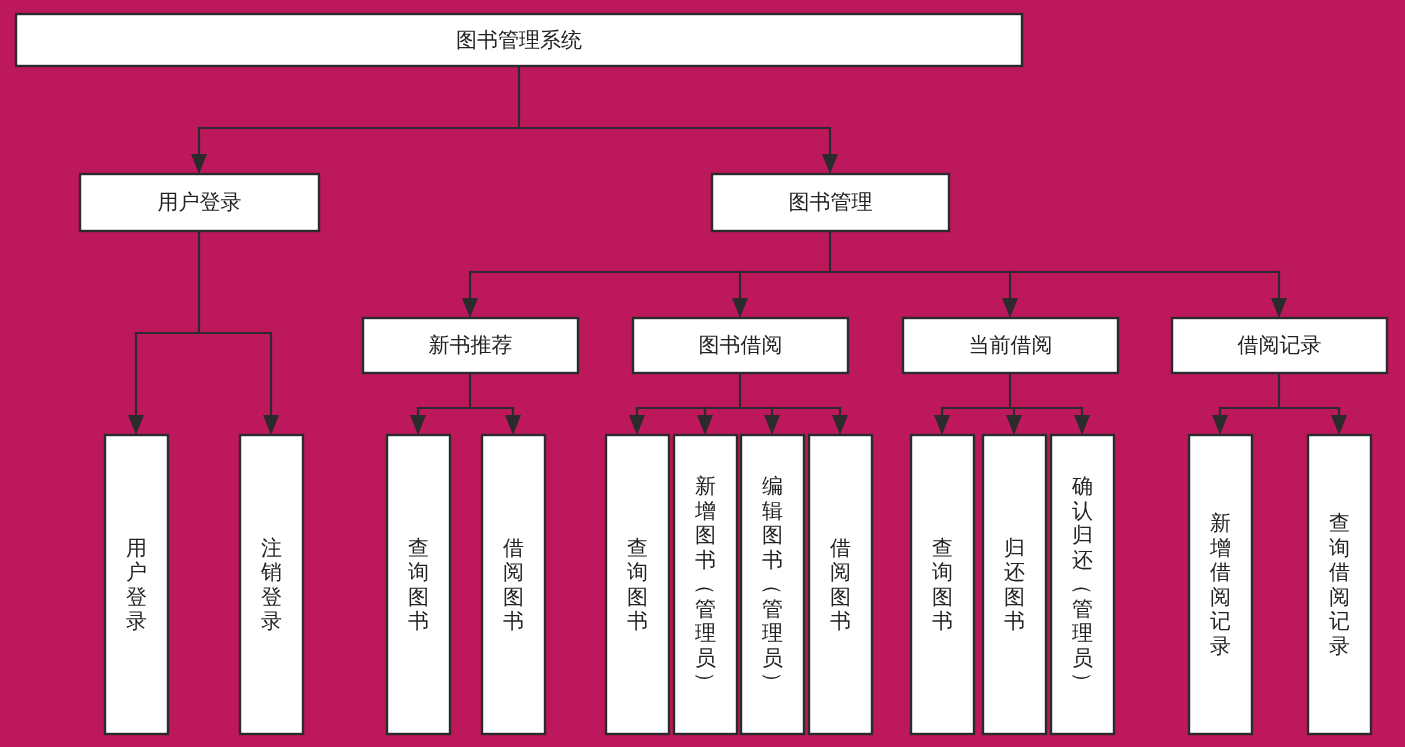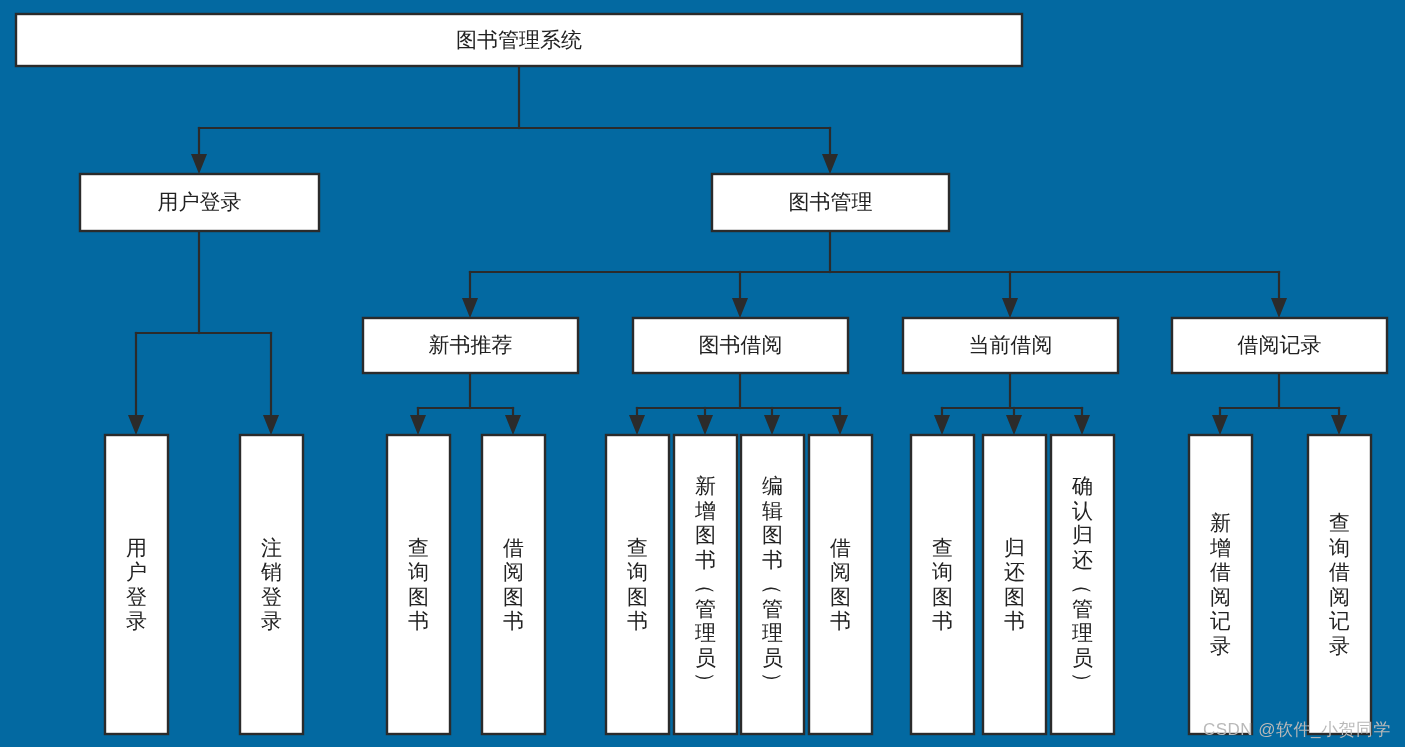--- a/index.html
+++ b/index.html
@@ -17,7 +17,7 @@
     position: relative;
     width: 1405px;
     height: 747px;
-    background: #0369a1;
+    background: #be185d;
   }
   svg.canvas {
     position: absolute;

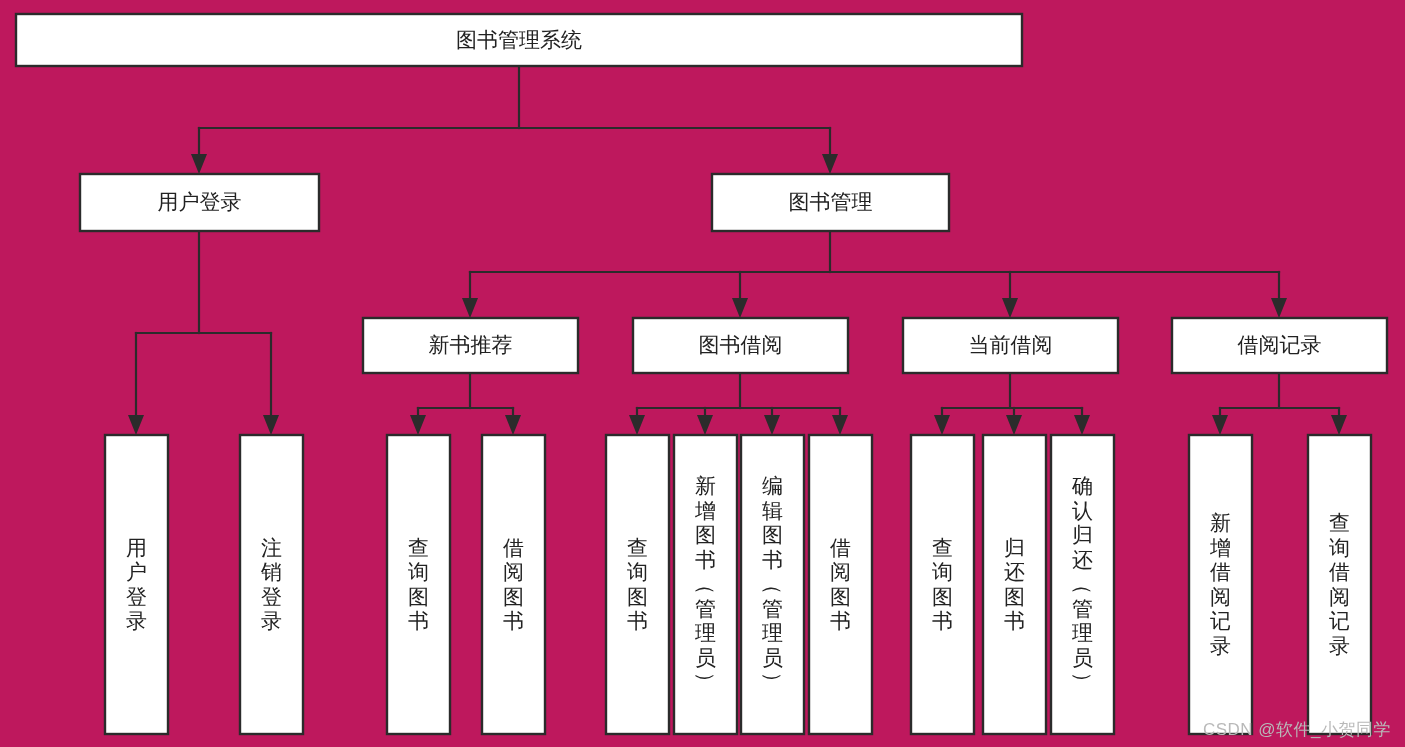--- a/index.html
+++ b/index.html
@@ -254,7 +254,6 @@
         </g>
       </g>
   </svg>
-  <div class="watermark">CSDN @软件_小贺同学</div>
 </div>
 
 </body></html>

